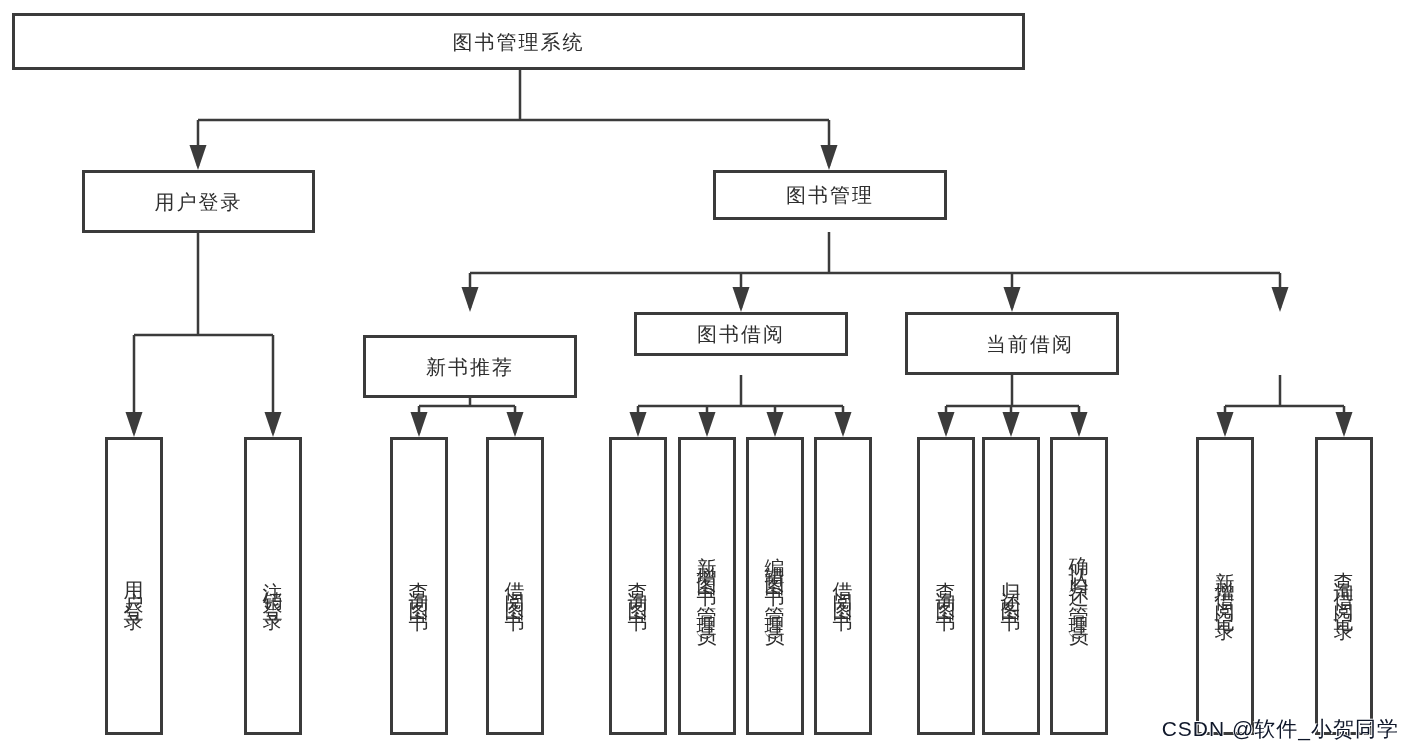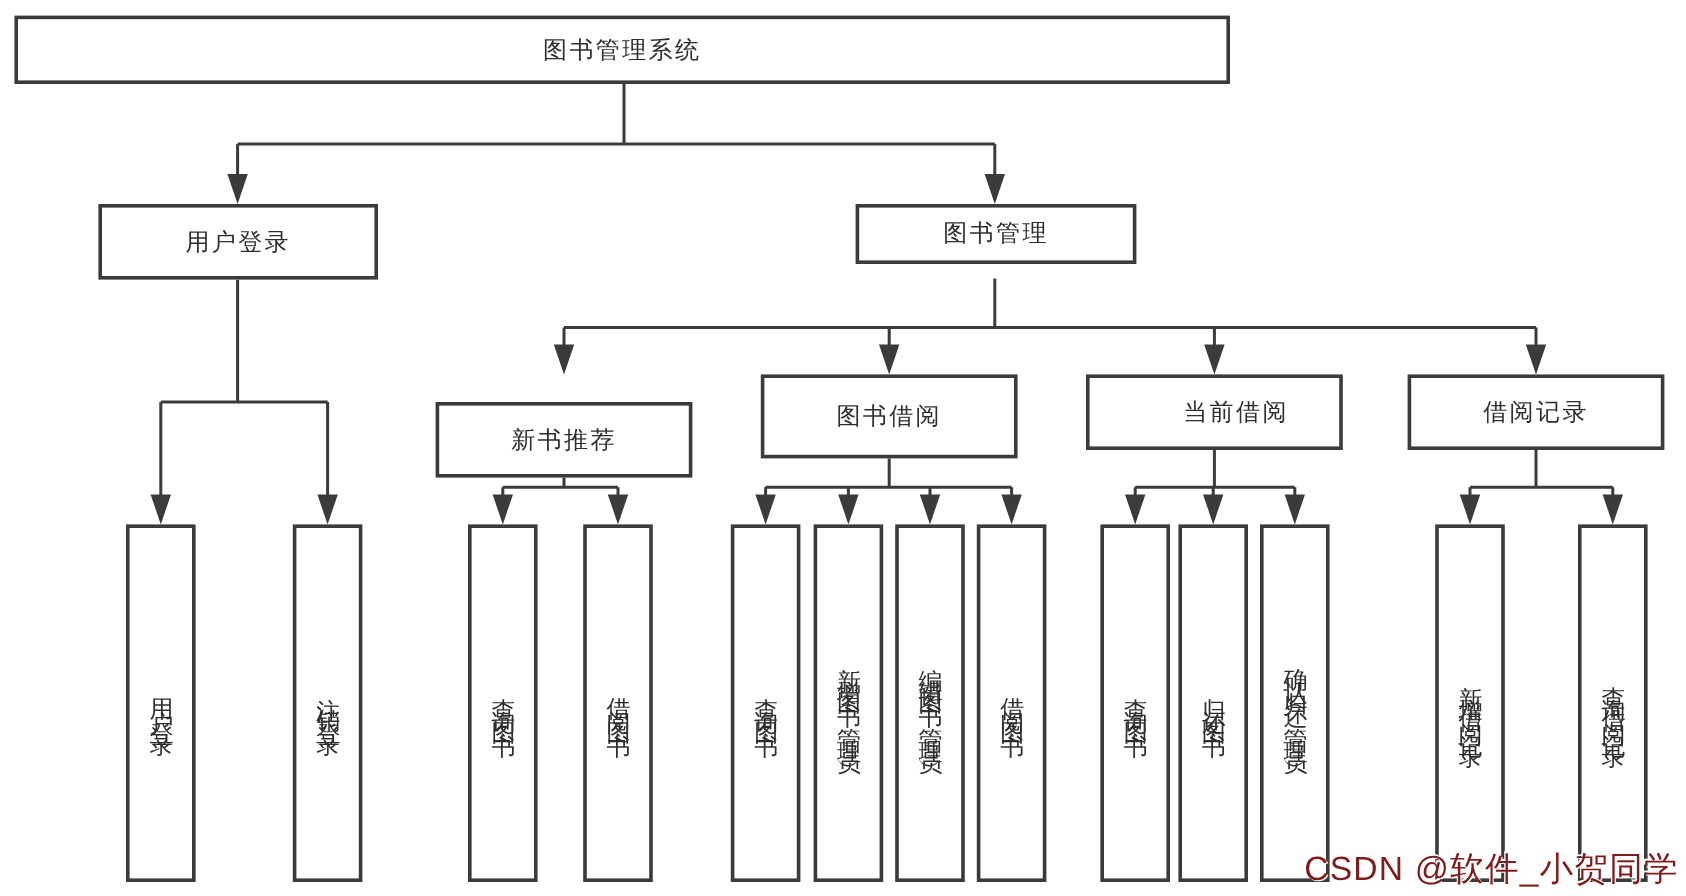--- a/index.html
+++ b/index.html
@@ -99,7 +99,7 @@
   <div class="box" style="left:713px; top:170px; width:234px; height:50px;">图书管理</div>
 
   <div class="box" style="left:363px; top:312px; width:214px; height:63px;margin-top:23px;">新书推荐</div>
-  <div class="box" style="left:634px; top:312px; width:214px; height:70px;">图书借阅</div>
+  <div class="box" style="left:634px; top:312px; width:214px; height:44px;">图书借阅</div>
   <div class="box" style="left:905px; top:312px; width:214px; height:63px;padding-left:36px;">当前借阅</div>
   <div class="box" style="left:1173px; top:312px; width:214px; height:63px;">借阅记录</div>
 

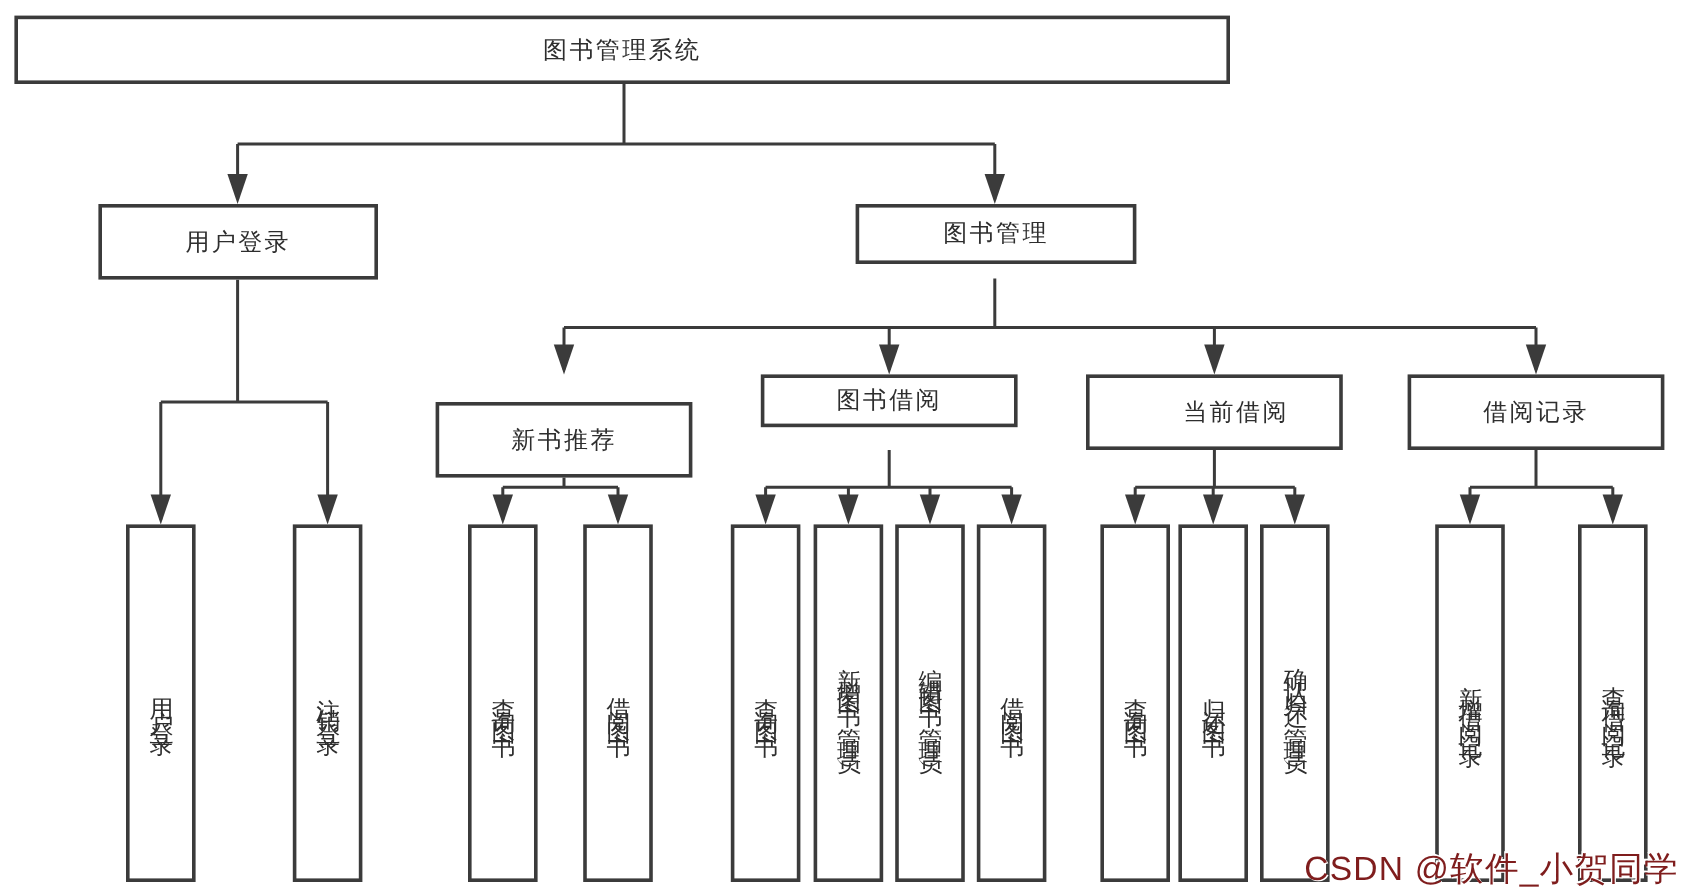--- a/index.html
+++ b/index.html
@@ -101,7 +101,6 @@
   <div class="box" style="left:363px; top:312px; width:214px; height:63px;margin-top:23px;">新书推荐</div>
   <div class="box" style="left:634px; top:312px; width:214px; height:44px;">图书借阅</div>
   <div class="box" style="left:905px; top:312px; width:214px; height:63px;padding-left:36px;">当前借阅</div>
-  <div class="box" style="left:1173px; top:312px; width:214px; height:63px;">借阅记录</div>
 
   <div class="box vbox" style="left:105px;">用户登录</div>
   <div class="box vbox" style="left:244px;">注销登录</div>

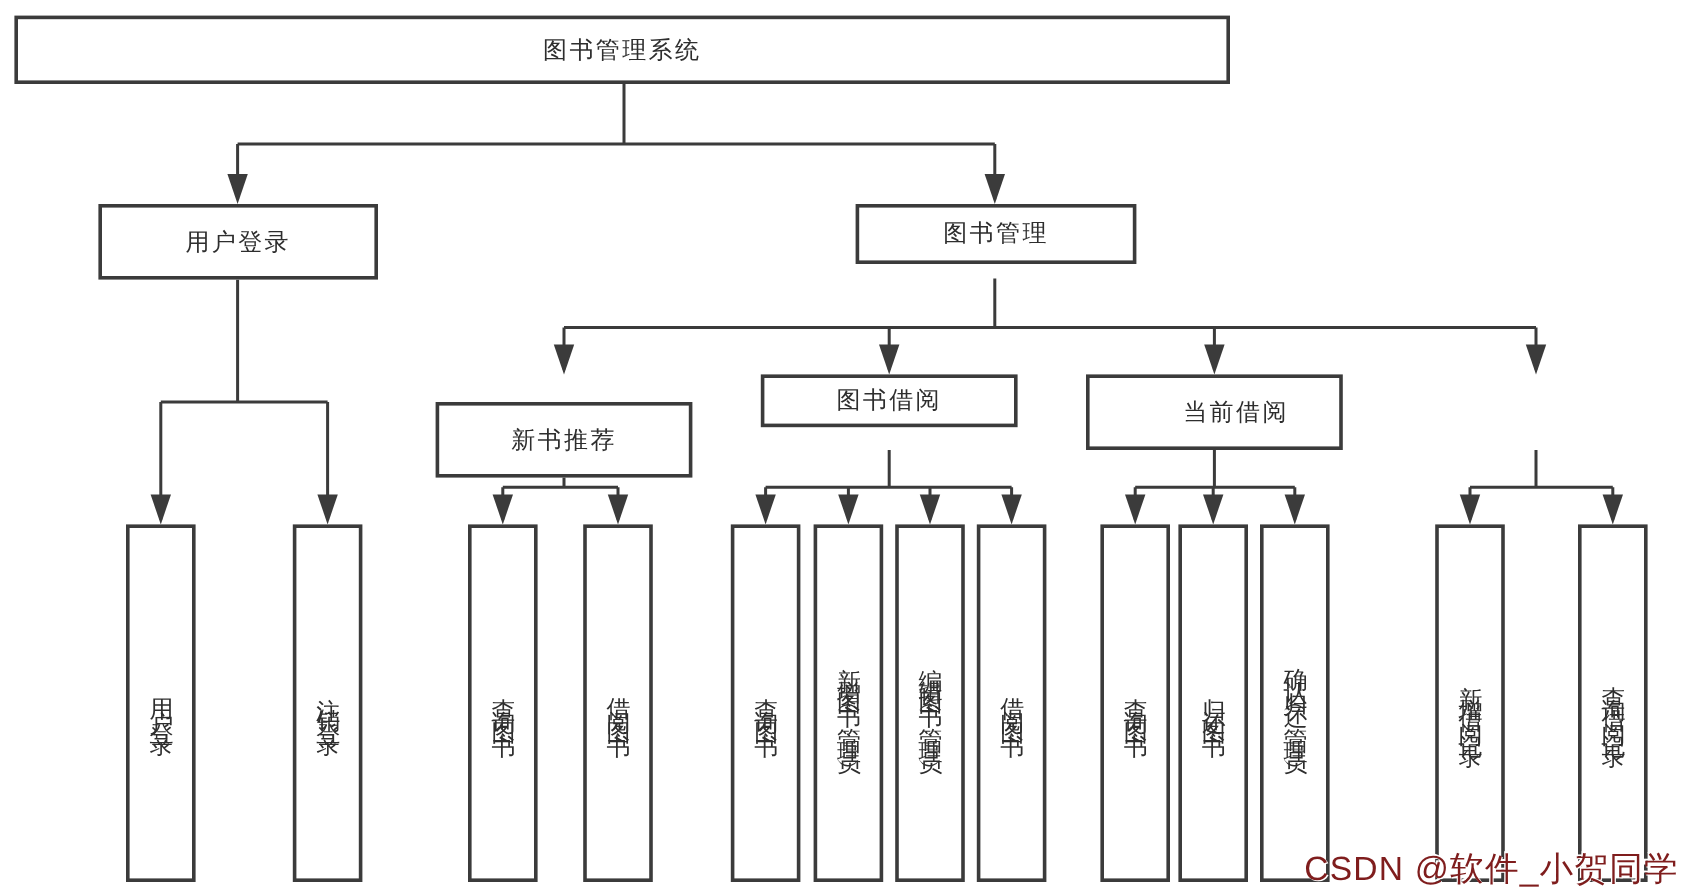--- a/index.html
+++ b/index.html
@@ -49,8 +49,8 @@
     position: absolute;
     right: 6px;
     bottom: 4px;
-    font-size: 28px;
-    color: #7f1d1d;
+    font-size: 21px;
+    color: #0f172a;
     text-shadow: 1px 1px 0 #ffffff, -1px -1px 0 #ffffff;
     letter-spacing: 1px;
     z-index: 2;

